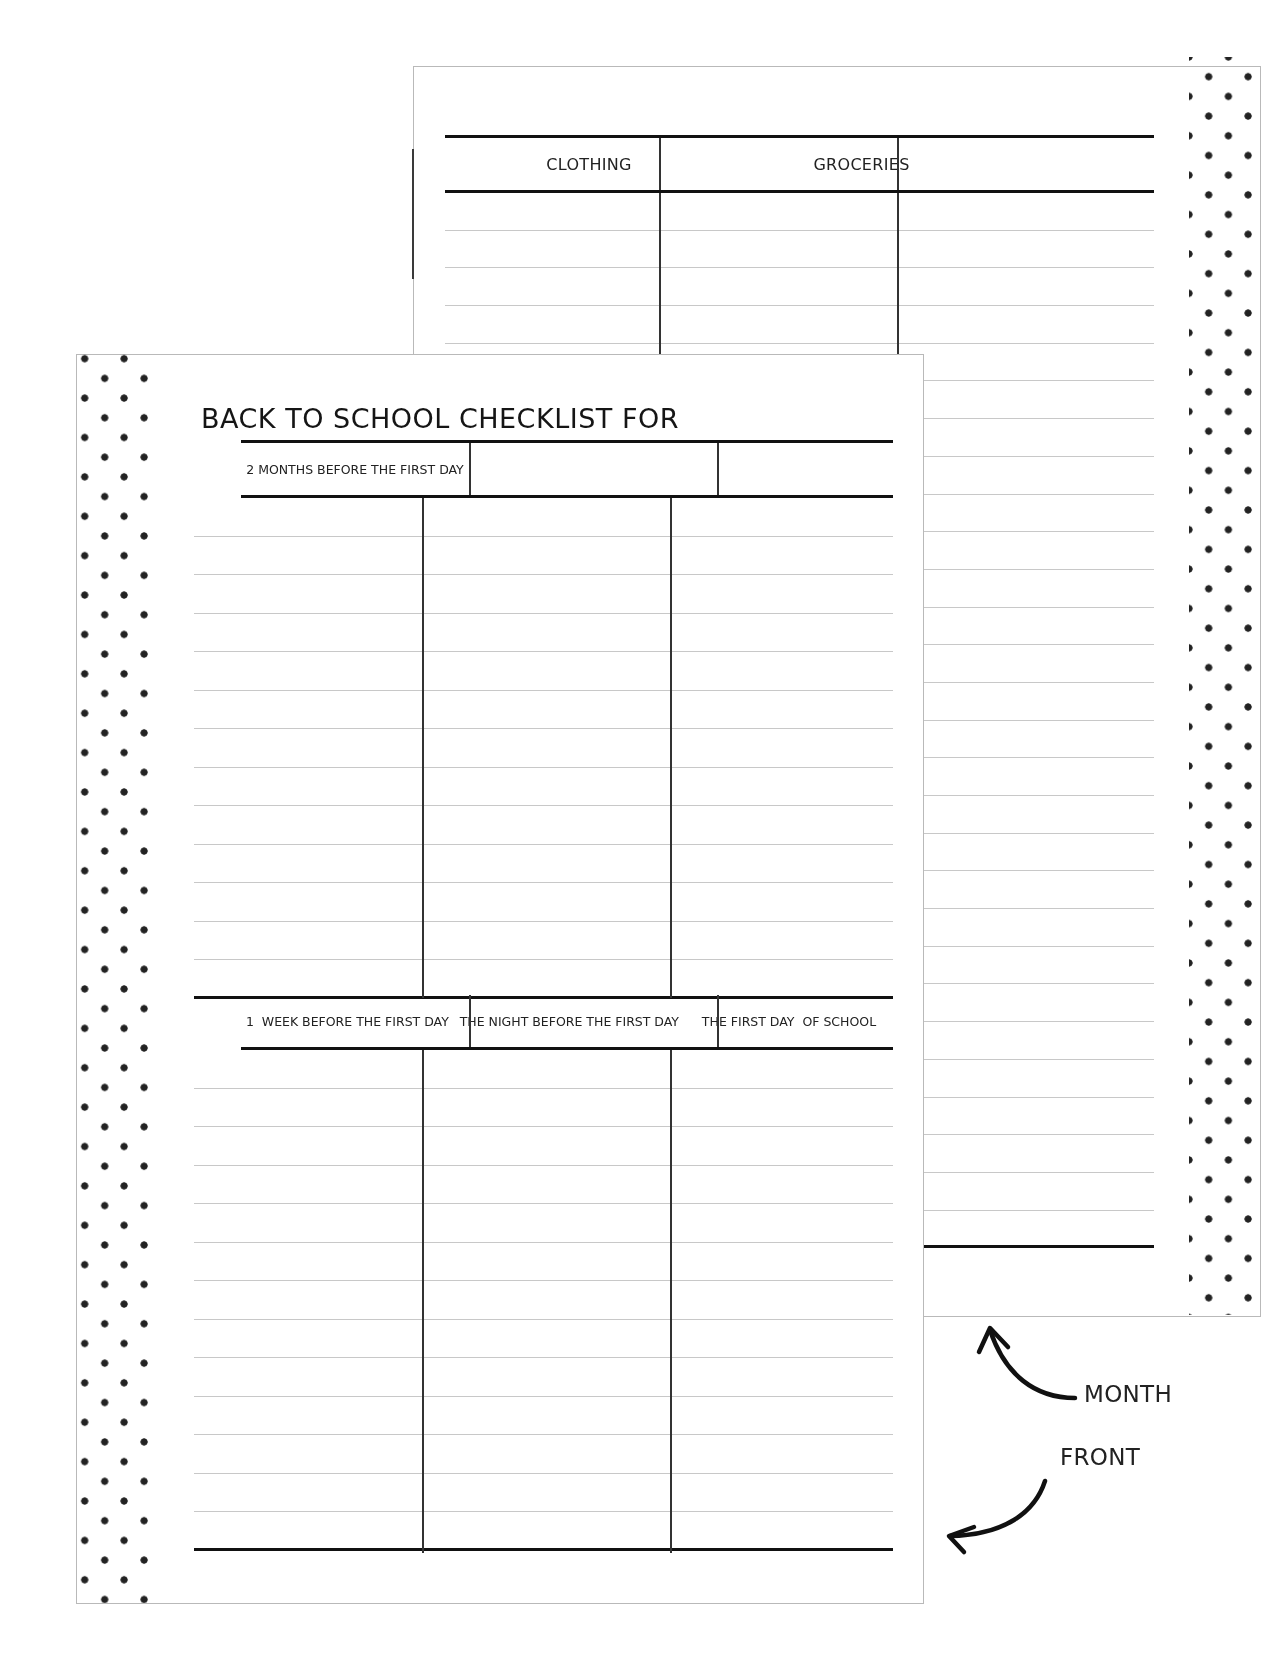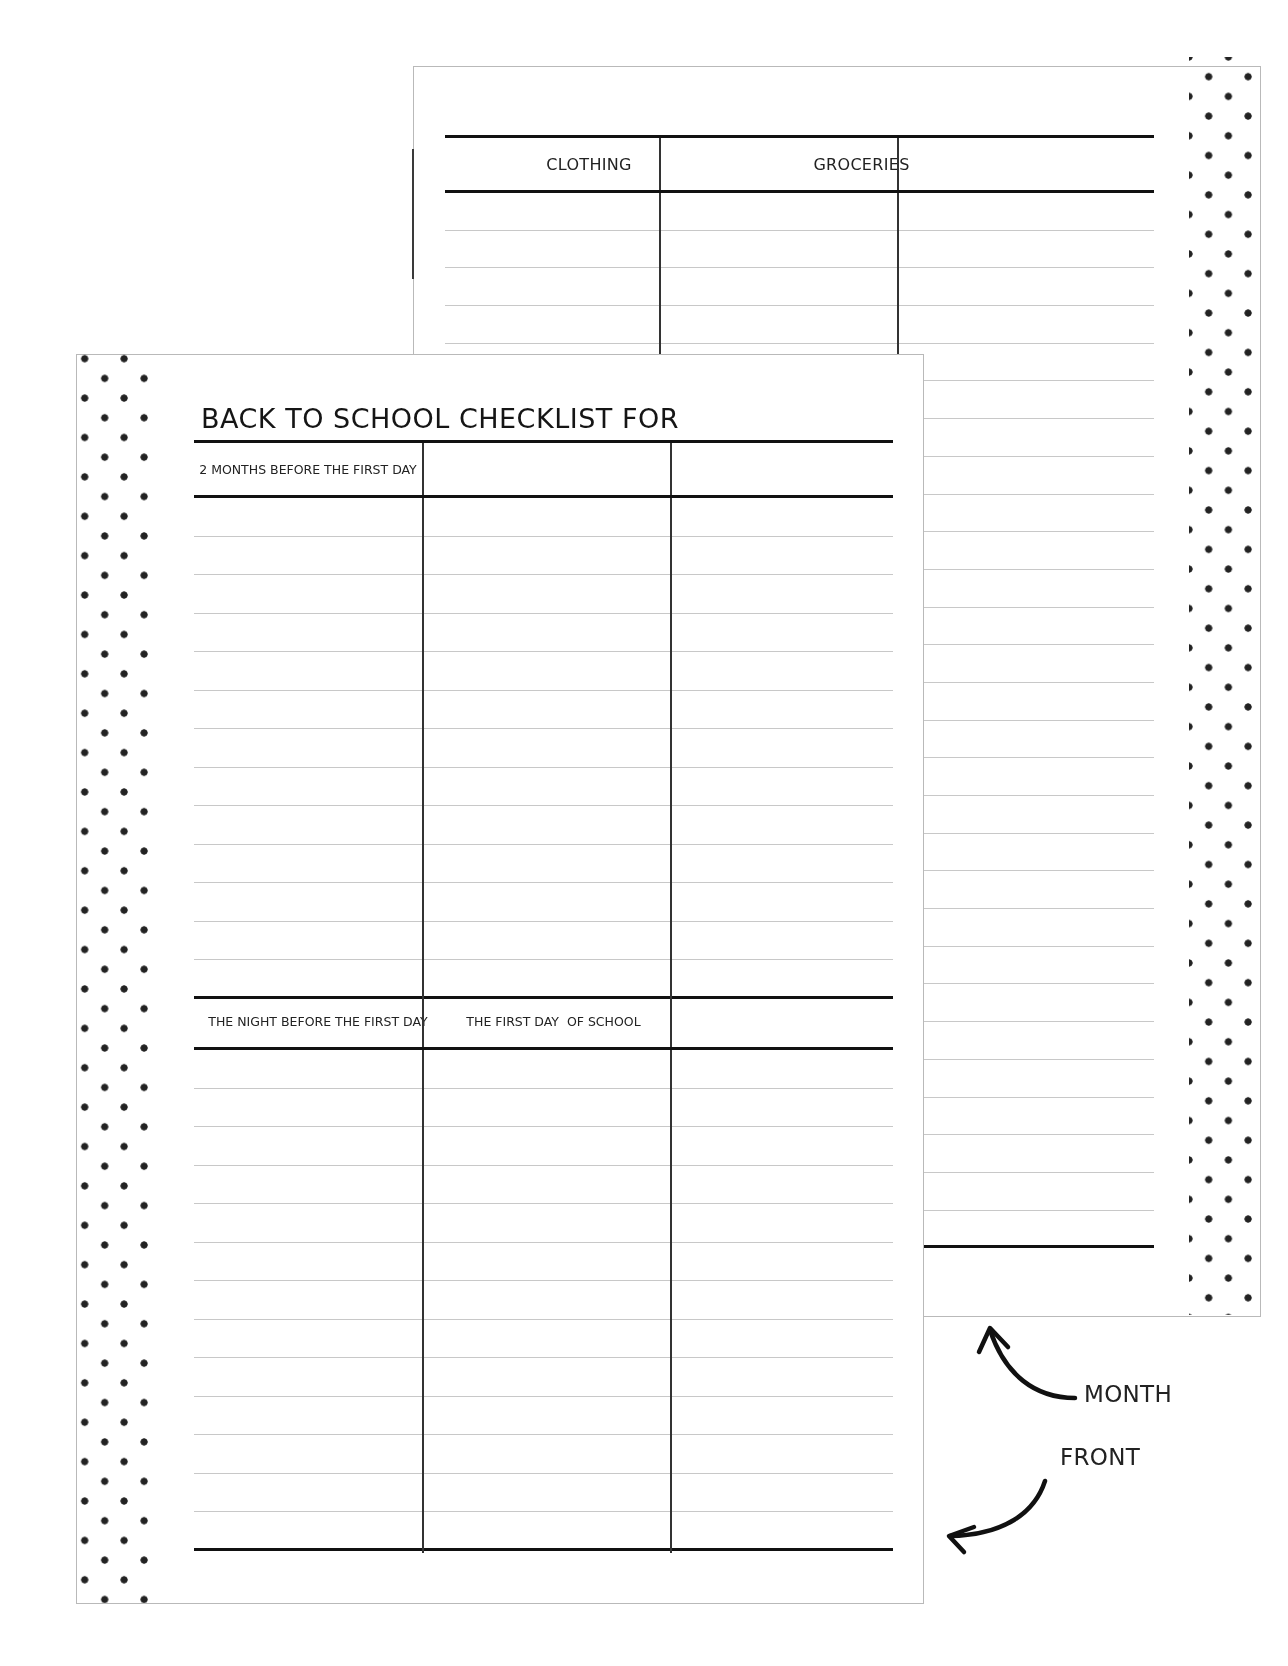--- a/index.html
+++ b/index.html
@@ -37,7 +37,7 @@
   }
   .title { position:absolute; left:124px; top:48px; font-size:27px; letter-spacing:0.5px; color:#151515; white-space:nowrap; }
   .front-table { position:absolute; left:117px; width:699px; }
-  .front-head { position:relative; height:52px; border-top:3px solid #111; border-bottom:3px solid #111; display:flex; }
+  .front-head { position:relative; height:52px; border-top:3px solid #111; border-bottom:3px solid #111; display:flex;margin-left:47px; }
   .front-head .hcell { display:flex; align-items:center; justify-content:center; font-size:12.5px; color:#222; white-space:pre; }
   .rule-f { height:38.5px; border-bottom:1.5px solid #c8c8c8; box-sizing:border-box; }
   .front-body { position:relative; }

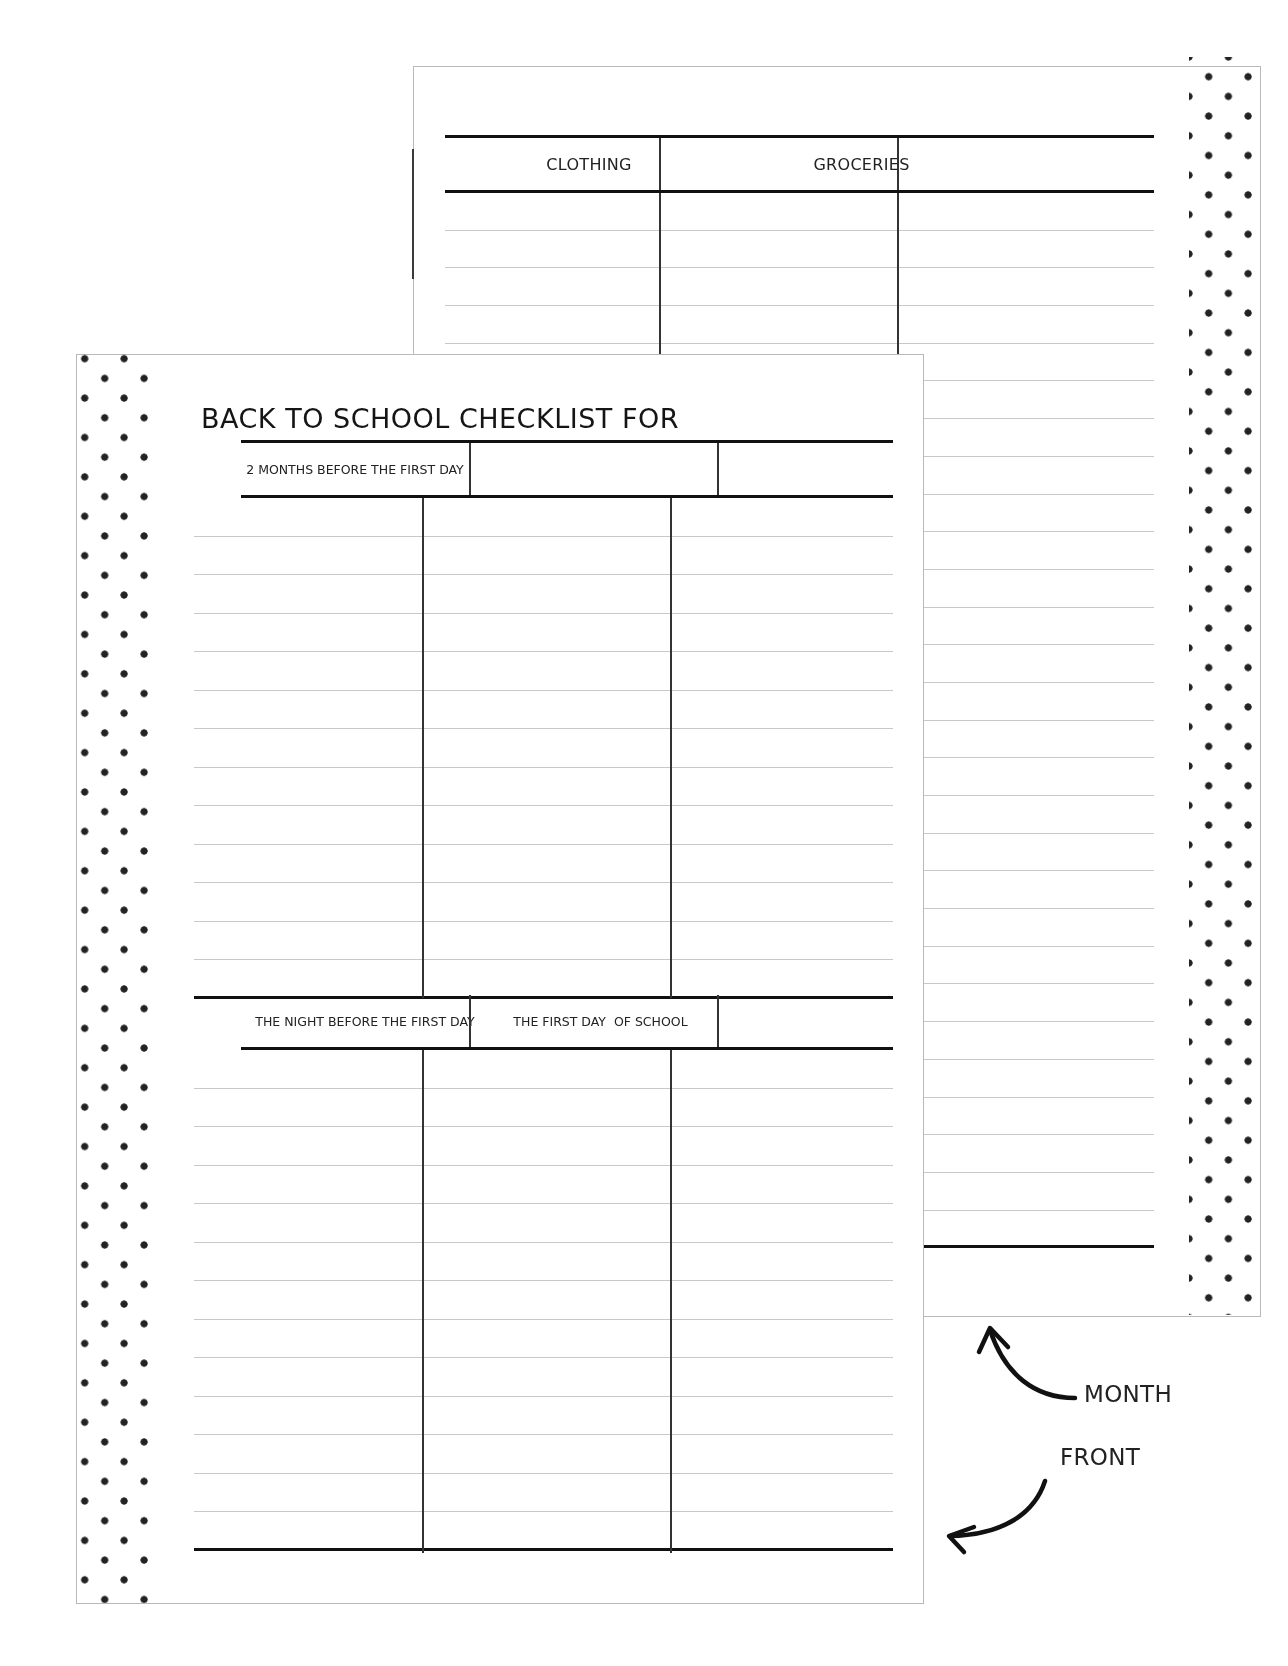--- a/index.html
+++ b/index.html
@@ -127,6 +127,7 @@
 
   <div class="front-table" style="top:640px">
     <div class="front-head" style="border-top:none">
+      <div class="hcell" style="width:228px">1  WEEK BEFORE THE FIRST DAY</div>
       <div class="hcell" style="width:248px">THE NIGHT BEFORE THE FIRST DAY</div>
       <div class="hcell" style="width:223px">THE FIRST DAY  OF SCHOOL</div>
       <div class="vline" style="left:228px;height:52px;top:0"></div>

